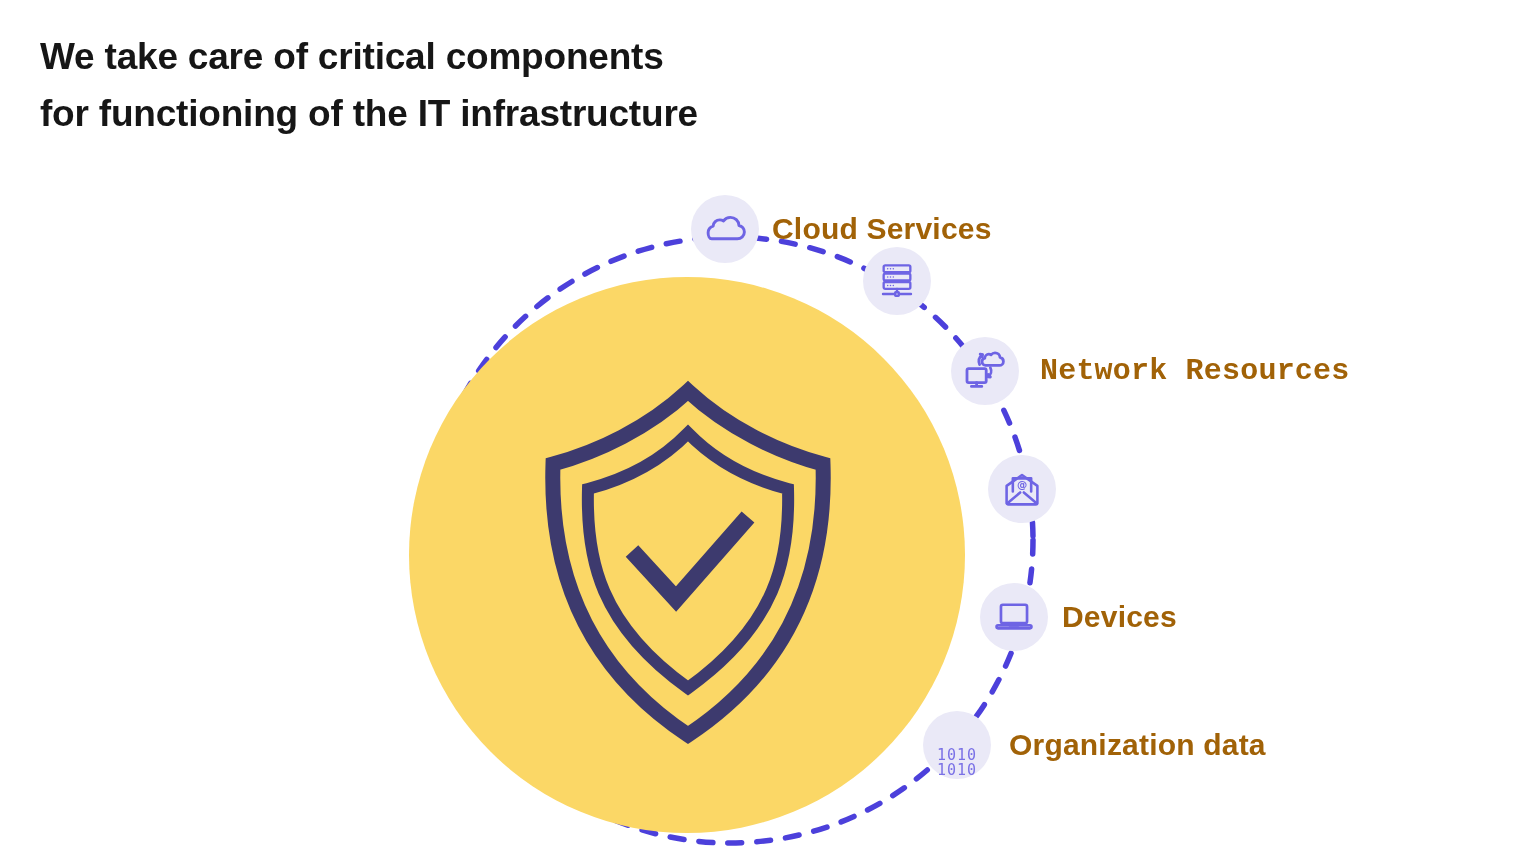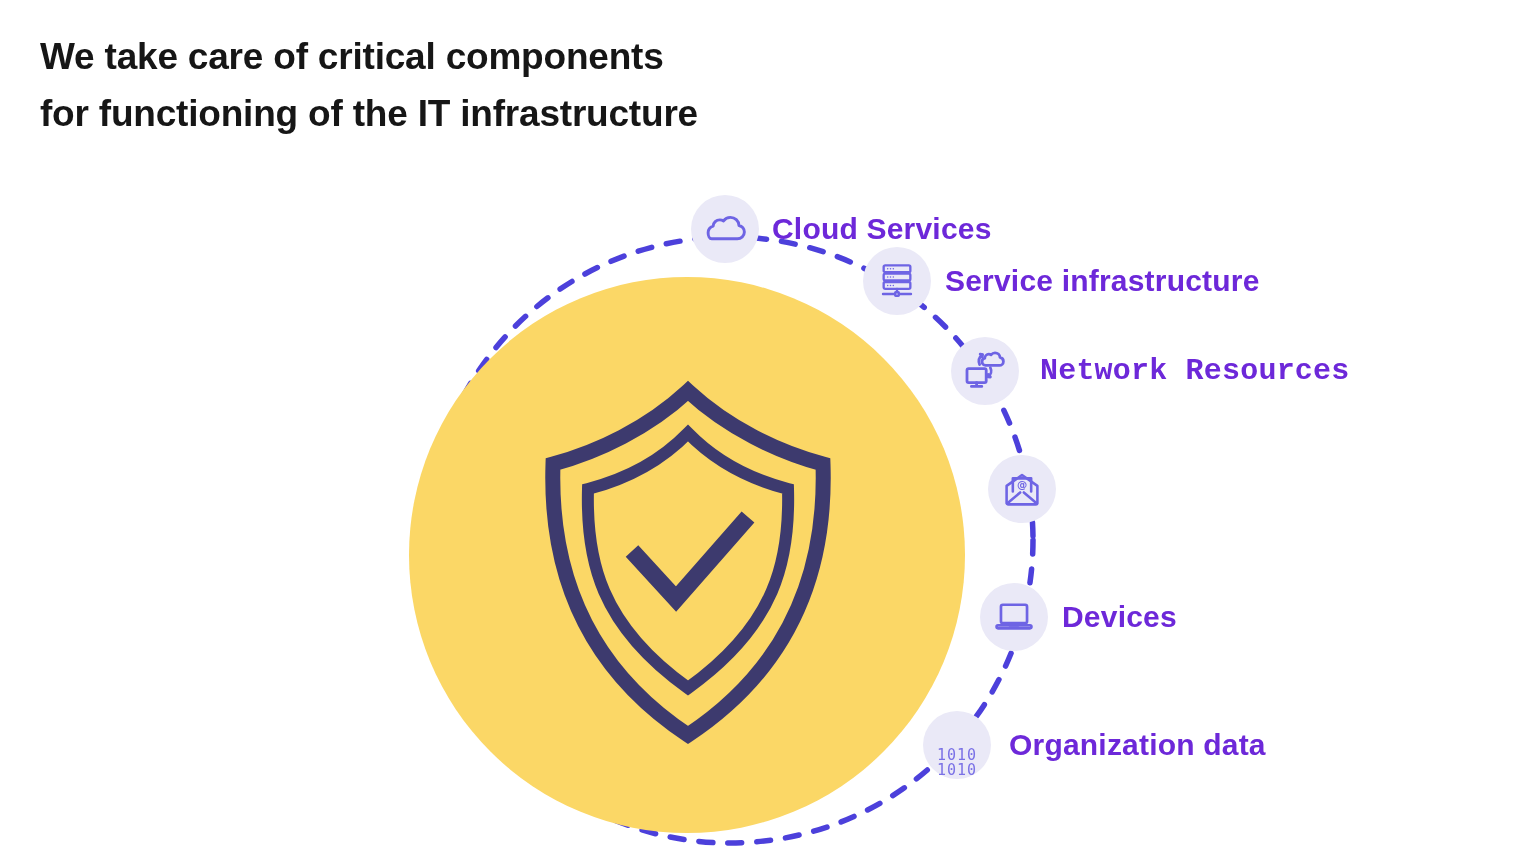--- a/index.html
+++ b/index.html
@@ -20,7 +20,7 @@
   }
   .label{
     position:absolute;font-size:30px;line-height:38px;font-weight:800;
-    color:#6d28d9;white-space:nowrap;letter-spacing:0.2px;
+    color:#a16207;white-space:nowrap;letter-spacing:0.2px;
   }
   .icon{stroke-width:1.4;fill:none;stroke-linecap:round;stroke-linejoin:round;}
   .icdot{fill:#6E64E4;stroke:none;}

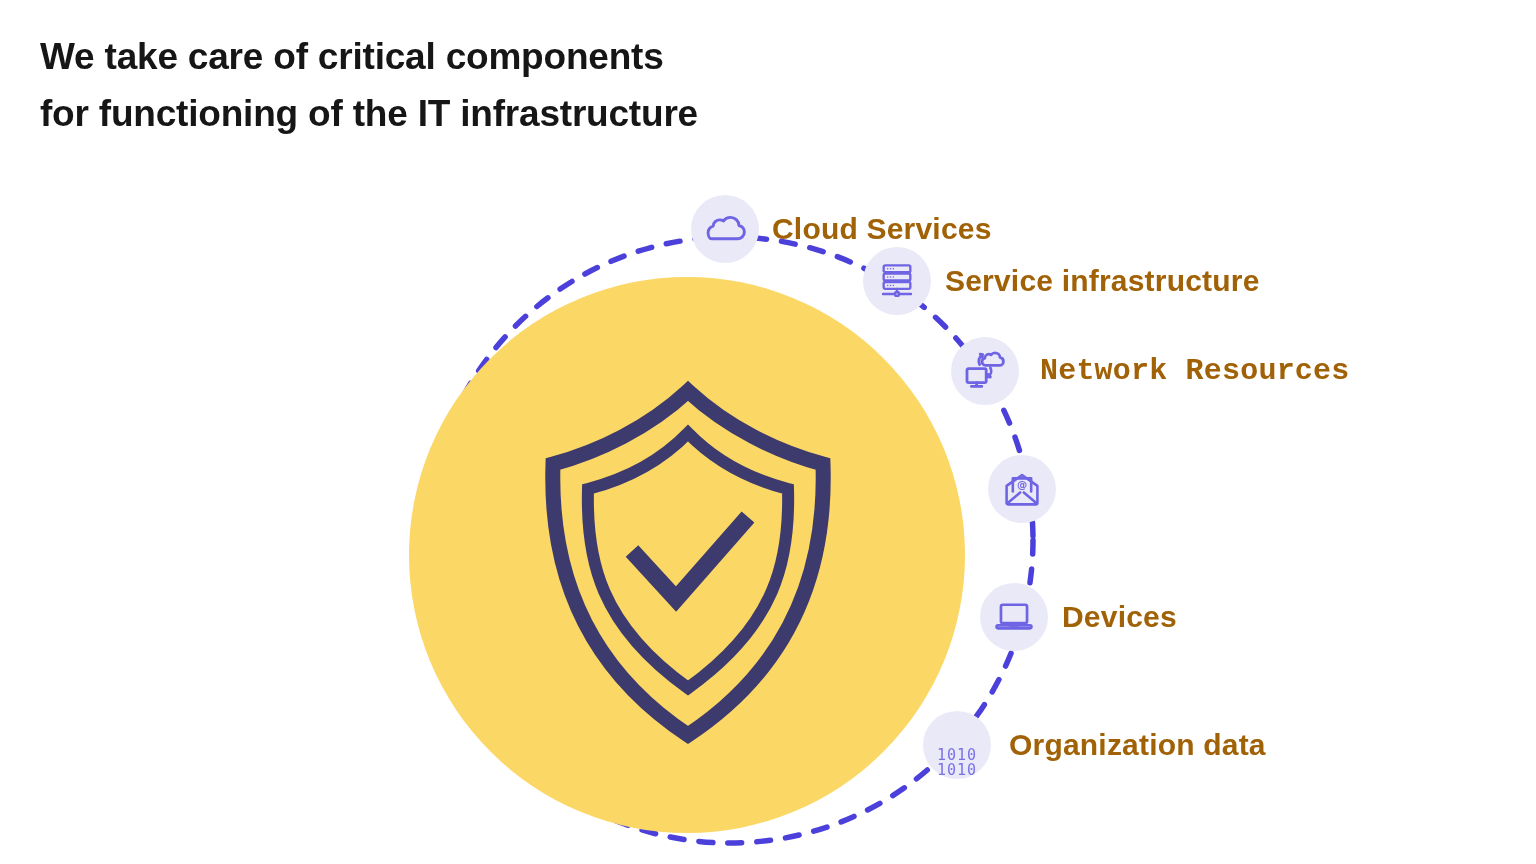--- a/index.html
+++ b/index.html
@@ -87,7 +87,6 @@
       <path d="M3.6 19.8 H10.9 M13.1 19.8 H20.4"></path>
     </svg>
   </div>
-  <div class="label" style="left:945px;top:262px;">Service infrastructure</div>
 
   <div class="badge" style="left:951px;top:337px;">
     <svg class="icon" width="48" height="48" viewBox="0 0 24 24" stroke="#6E64E4">

